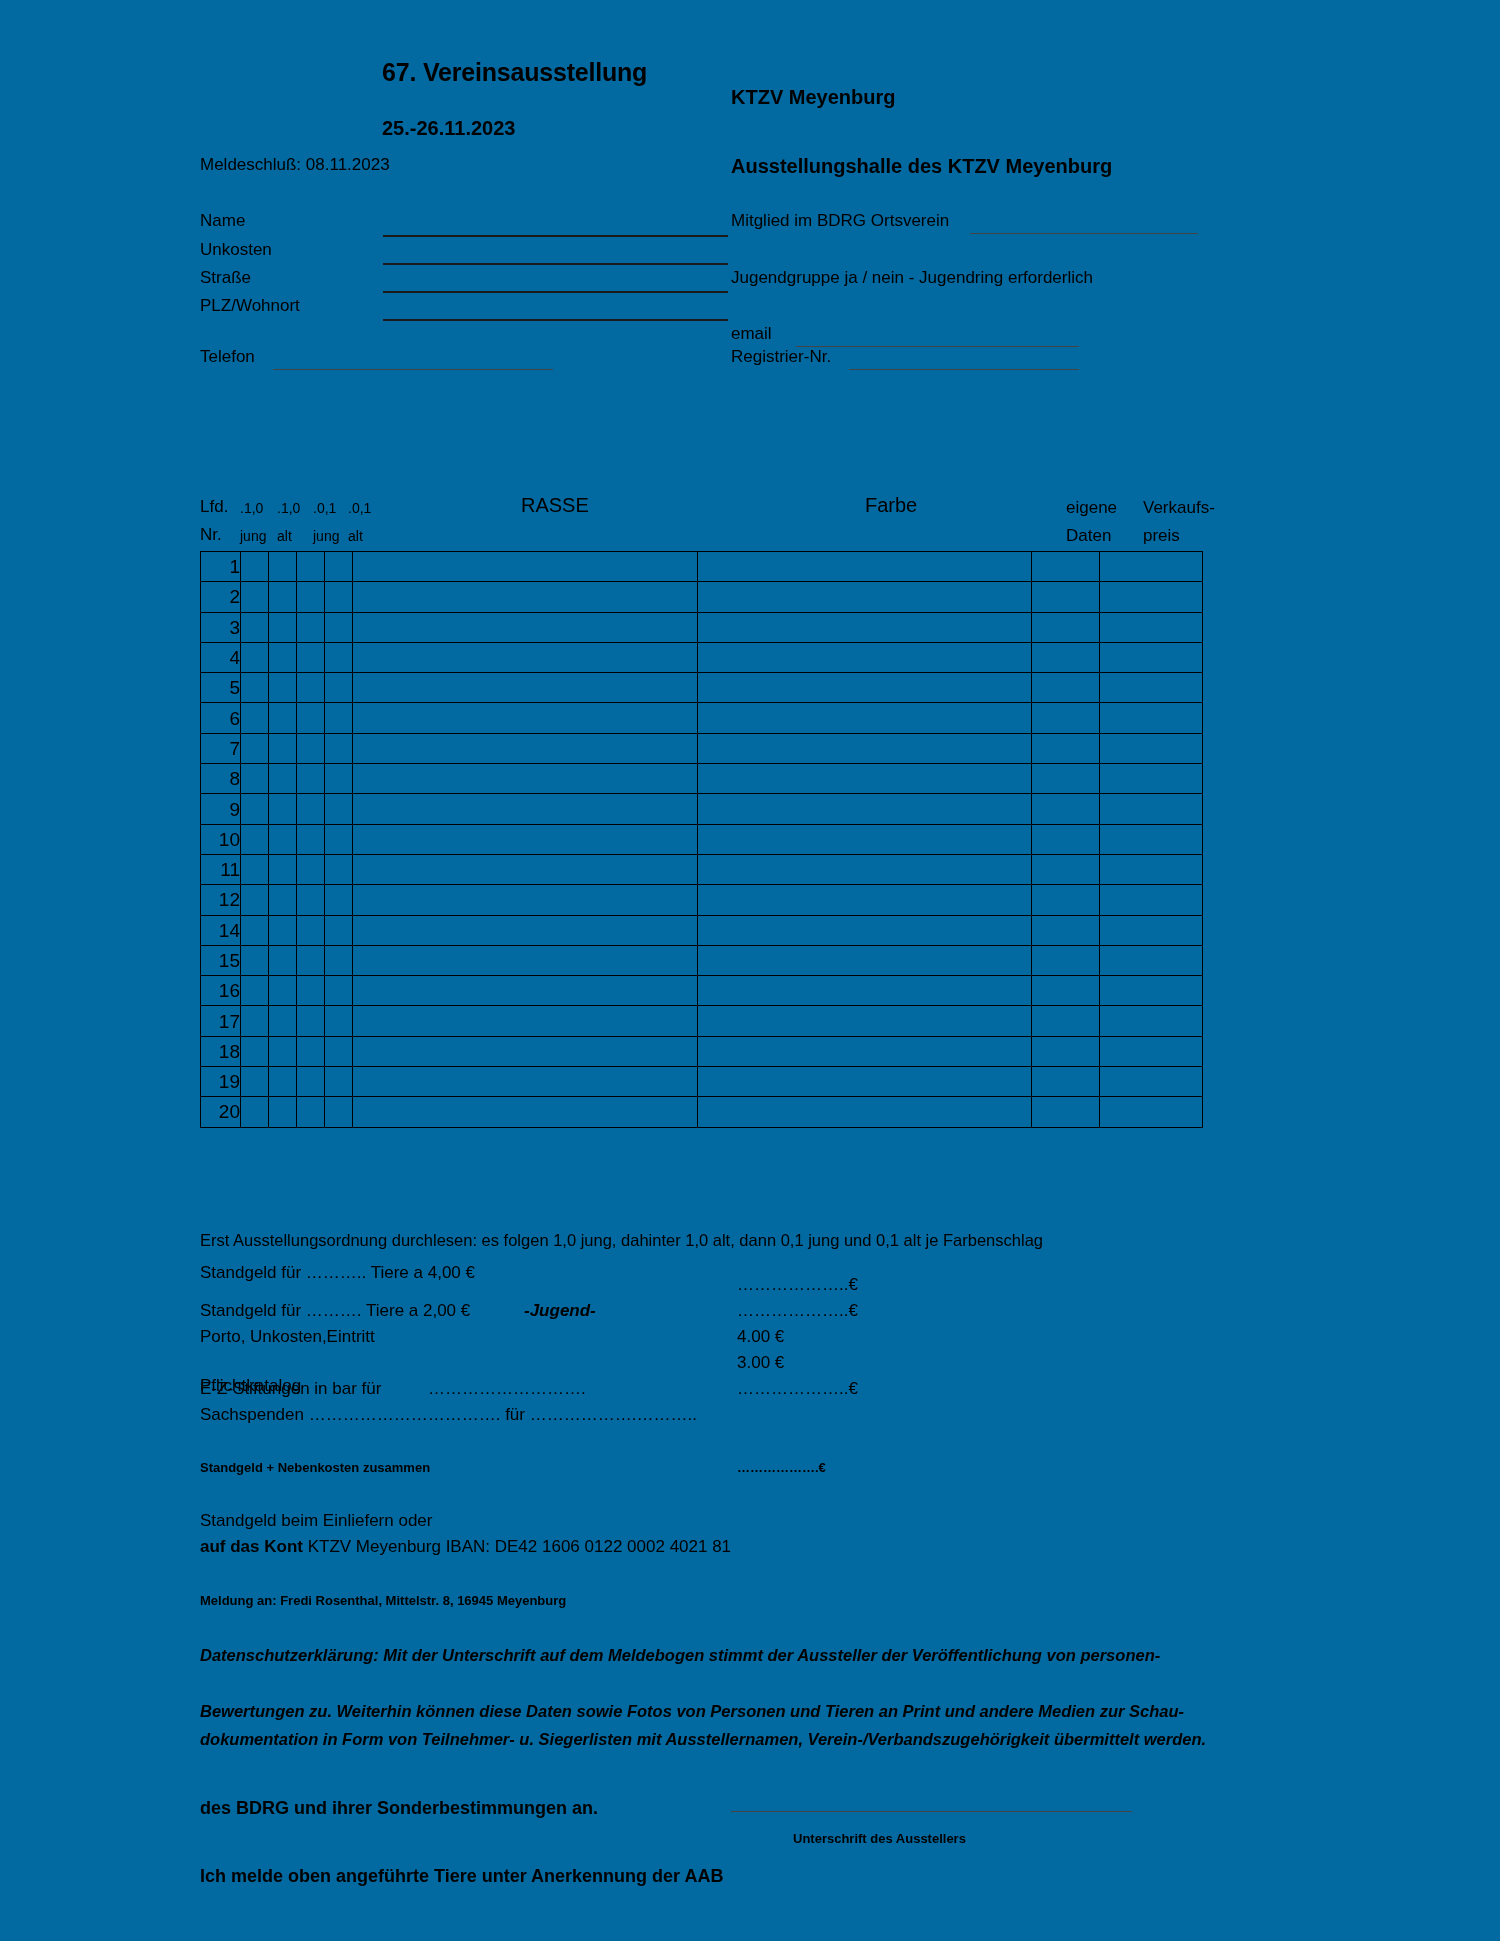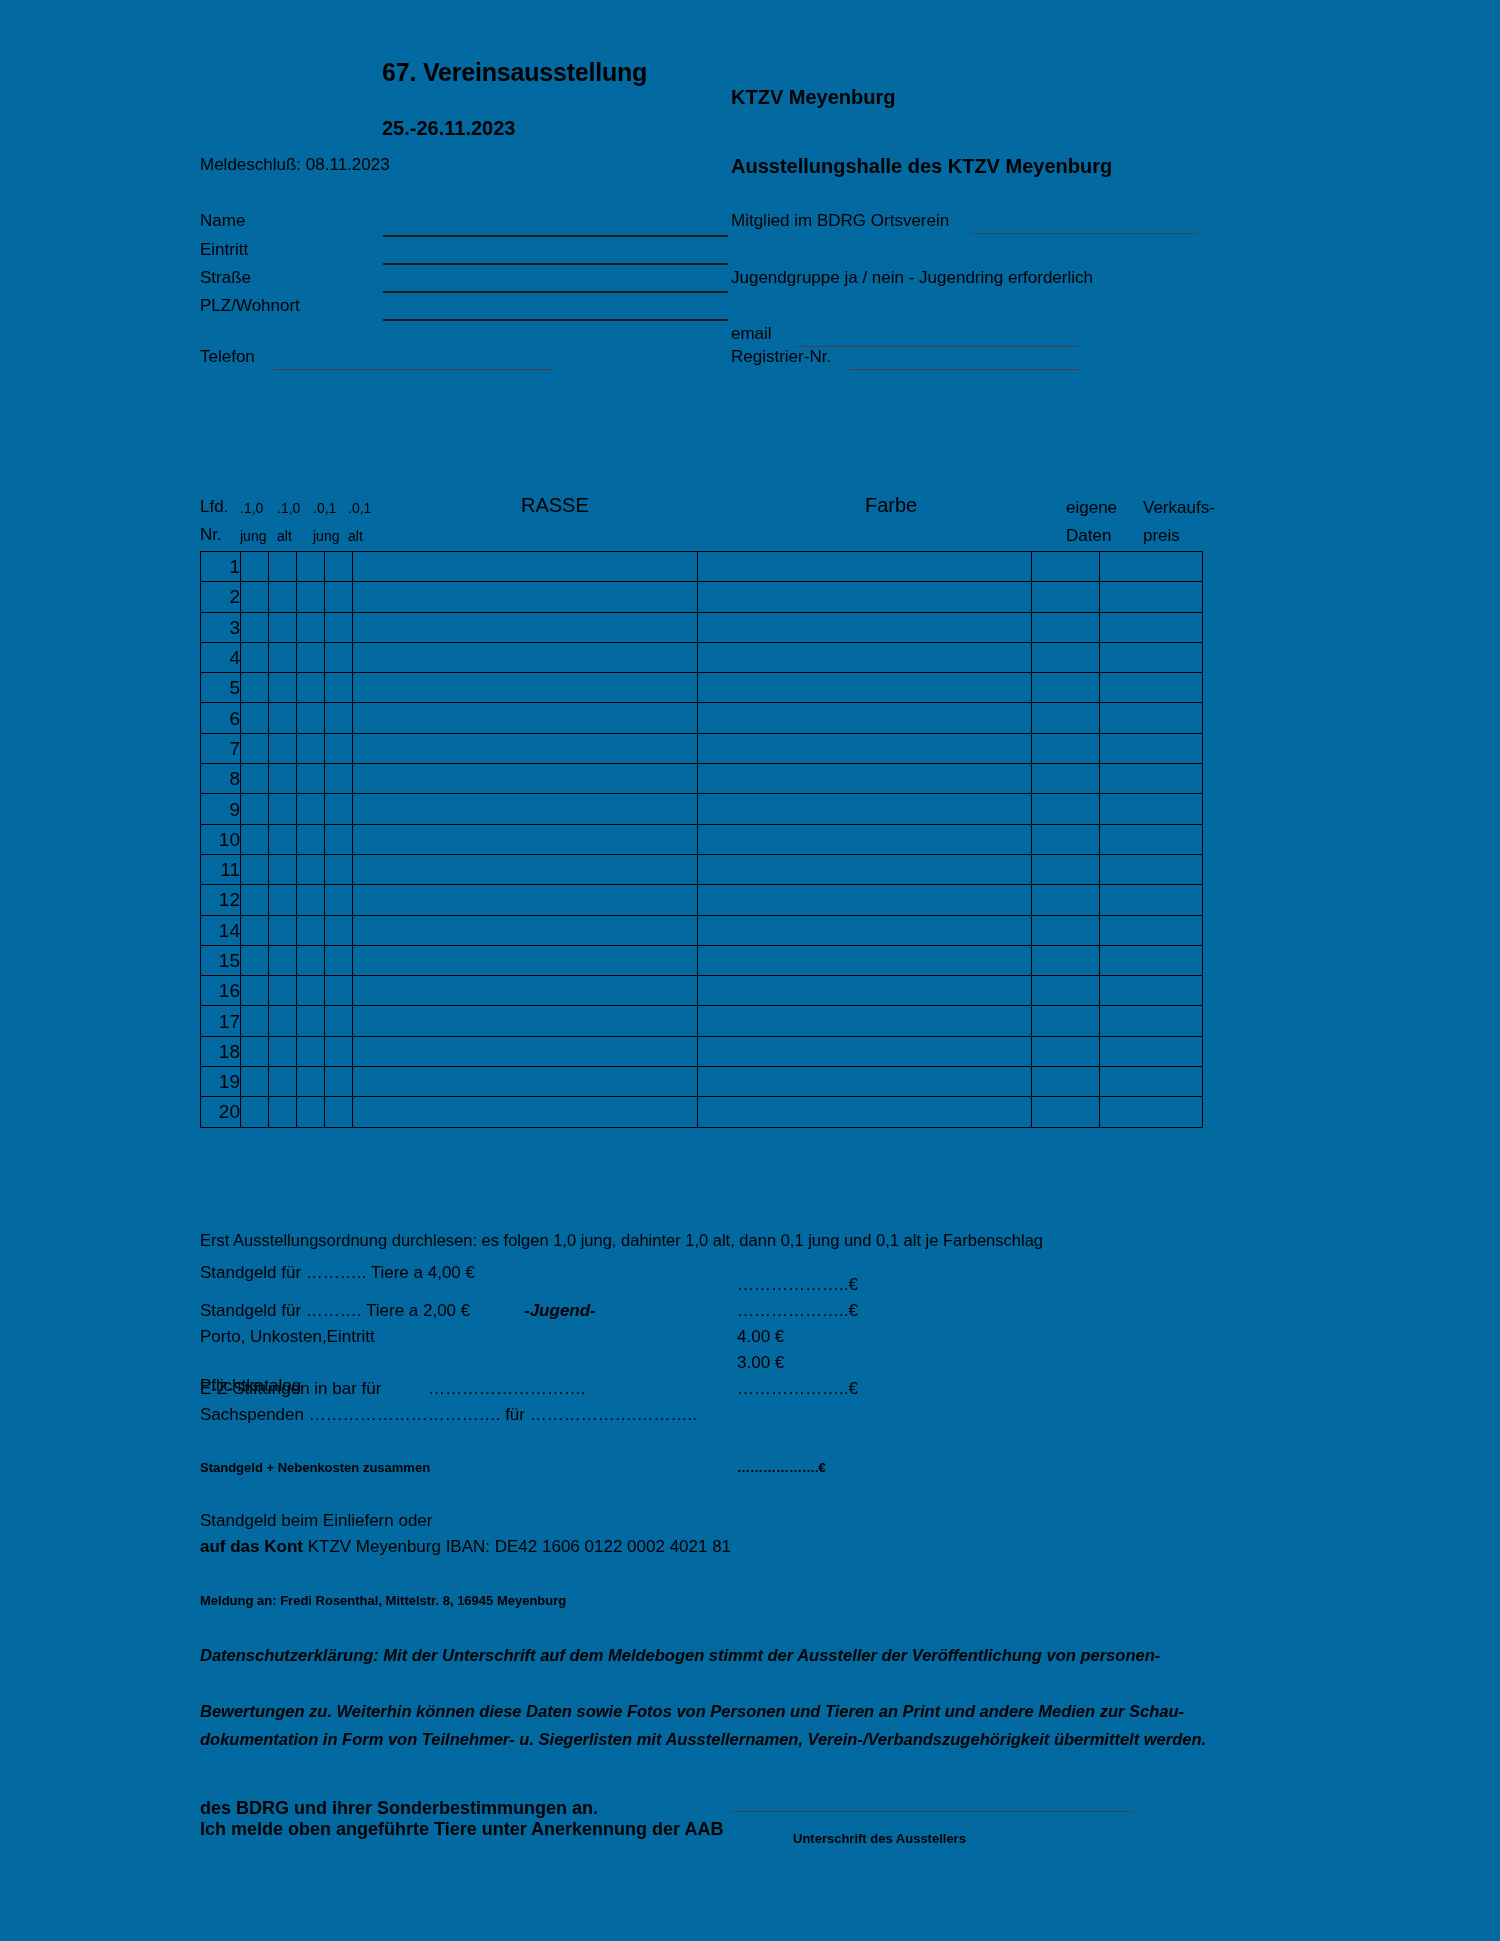--- a/index.html
+++ b/index.html
@@ -109,7 +109,7 @@
   <div class="abs fld-label" style="left:200px; top:211px;">Name</div>
   <div class="abs rule" style="left:383px; top:235px; width:345px;"></div>
 
-  <div class="abs fld-label" style="left:200px; top:240px;">Eintritt</div>
+  <div class="abs fld-label" style="left:200px; top:240px;">Unkosten</div>
   <div class="abs rule" style="left:383px; top:263px; width:345px;"></div>
 
   <div class="abs fld-label" style="left:200px; top:268px;">Straße</div>

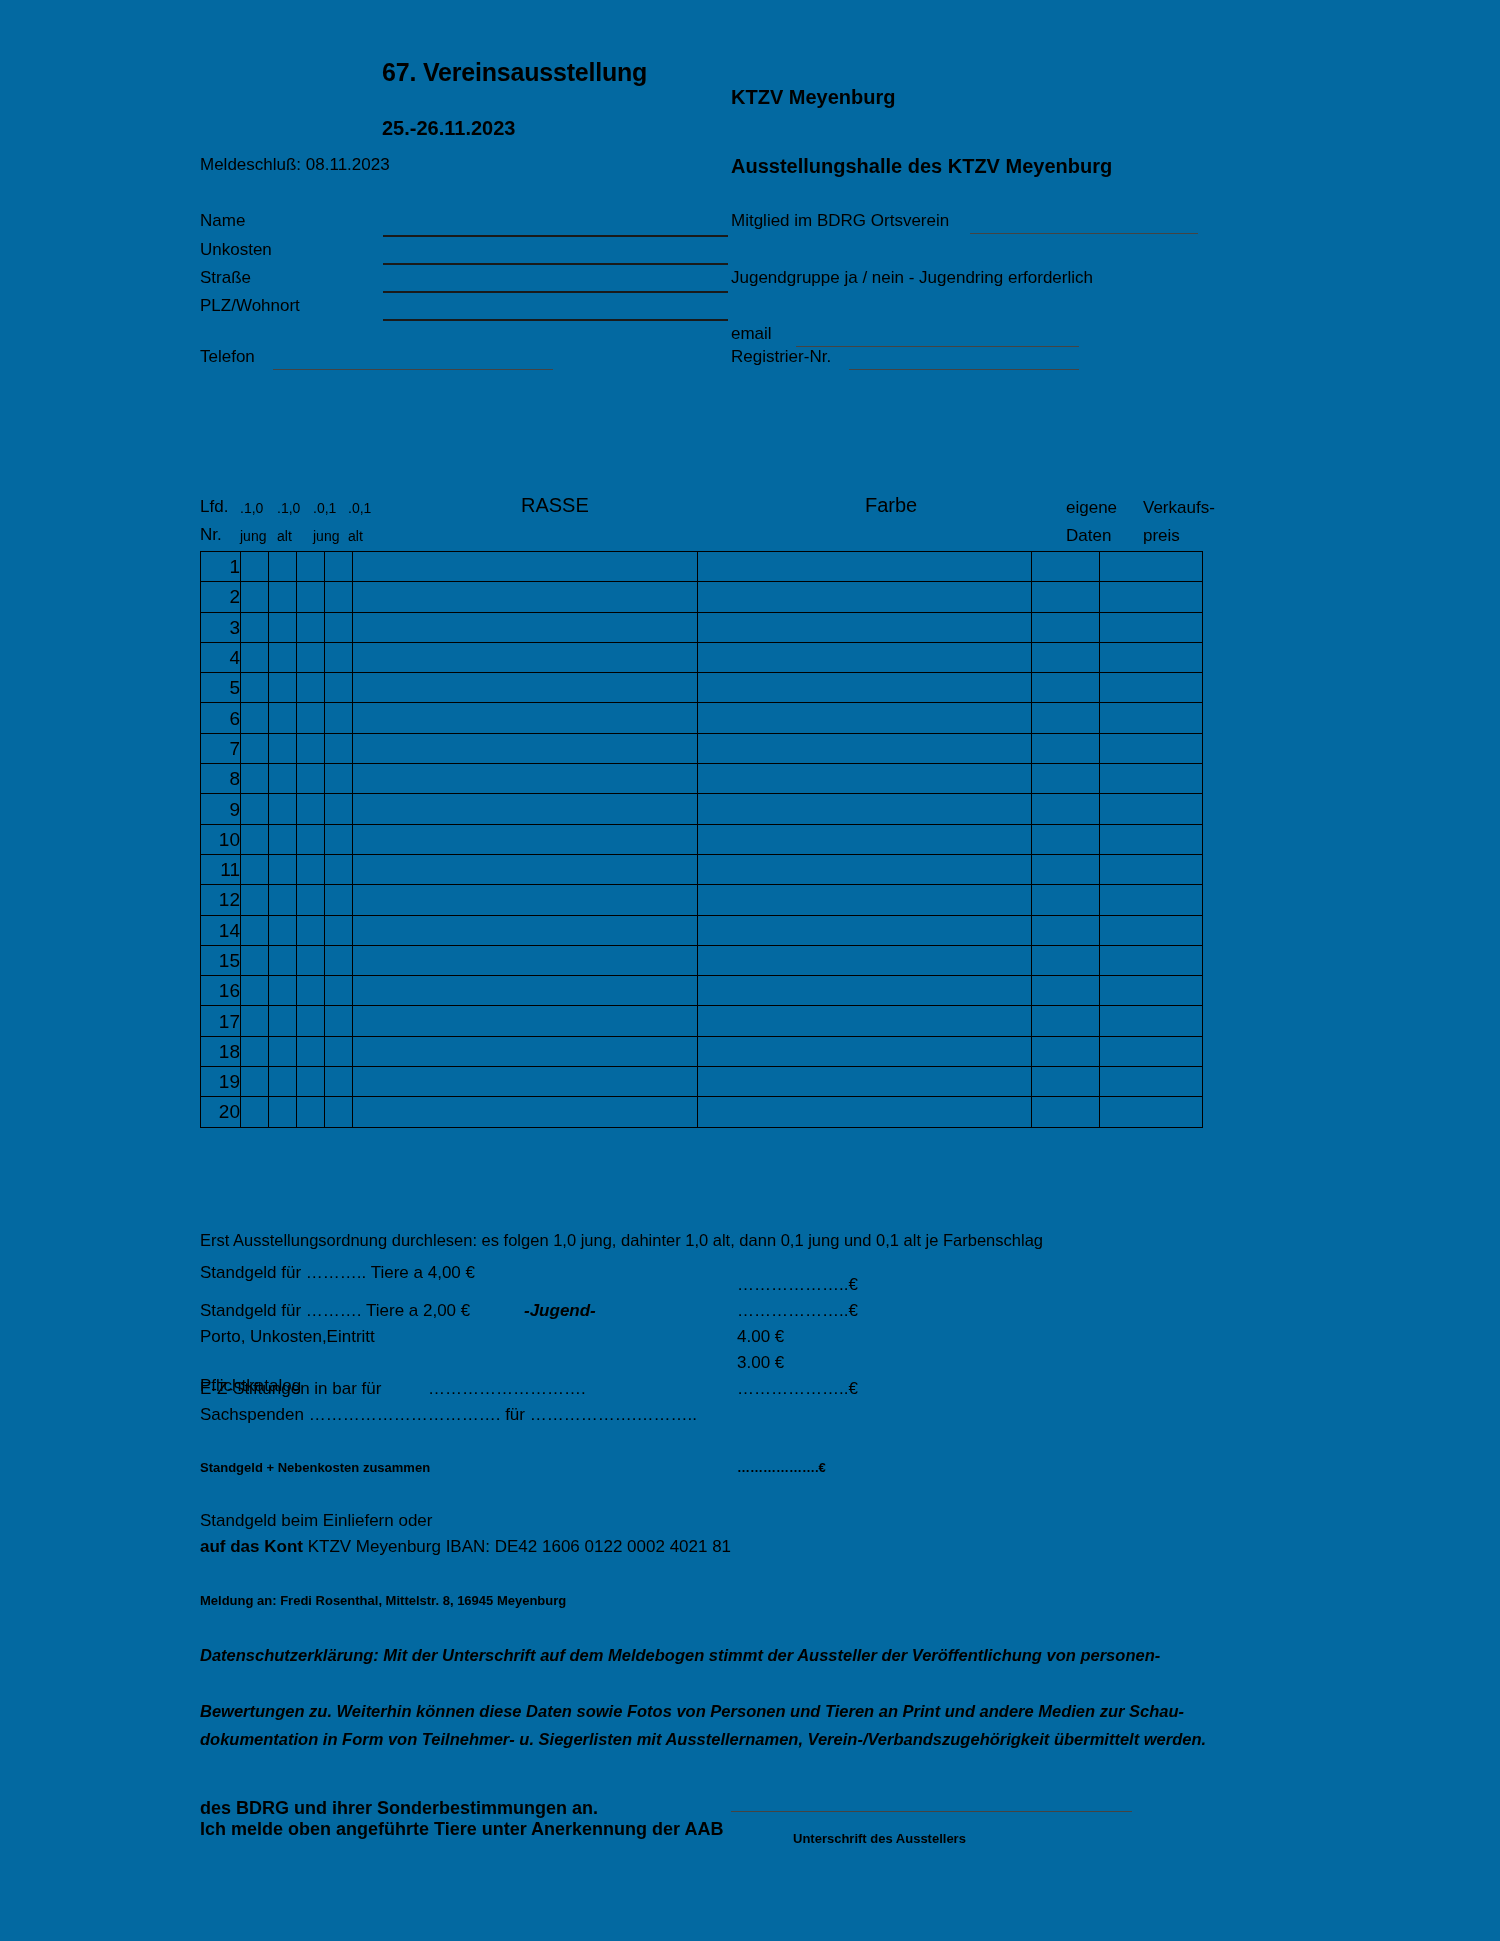--- a/index.html
+++ b/index.html
@@ -403,7 +403,7 @@
   <div class="abs dsg" style="left:200px; top:1730px;">dokumentation in Form von Teilnehmer- u. Siegerlisten mit Ausstellernamen, Verein-/Verbandszugehörigkeit übermittelt werden.</div>
   <div class="abs dsg" style="left:200px; top:1702px;">Bewertungen zu. Weiterhin können diese Daten sowie Fotos von Personen und Tieren an Print und andere Medien zur Schau-</div>
 
-  <div class="abs line-b" style="left:200px; top:1819px; font-size:18px;">Ich melde oben angeführte Tiere unter Anerkennung der AAB</div>
+  <div class="abs line-b" style="left:200px; top:1866px; font-size:18px;">Ich melde oben angeführte Tiere unter Anerkennung der AAB</div>
   <div class="abs line-b" style="left:200px; top:1798px; font-size:18px;">des BDRG und ihrer Sonderbestimmungen an.</div>
 
   <div class="abs rule-thin" style="left:731px; top:1811px; width:401px;"></div>

